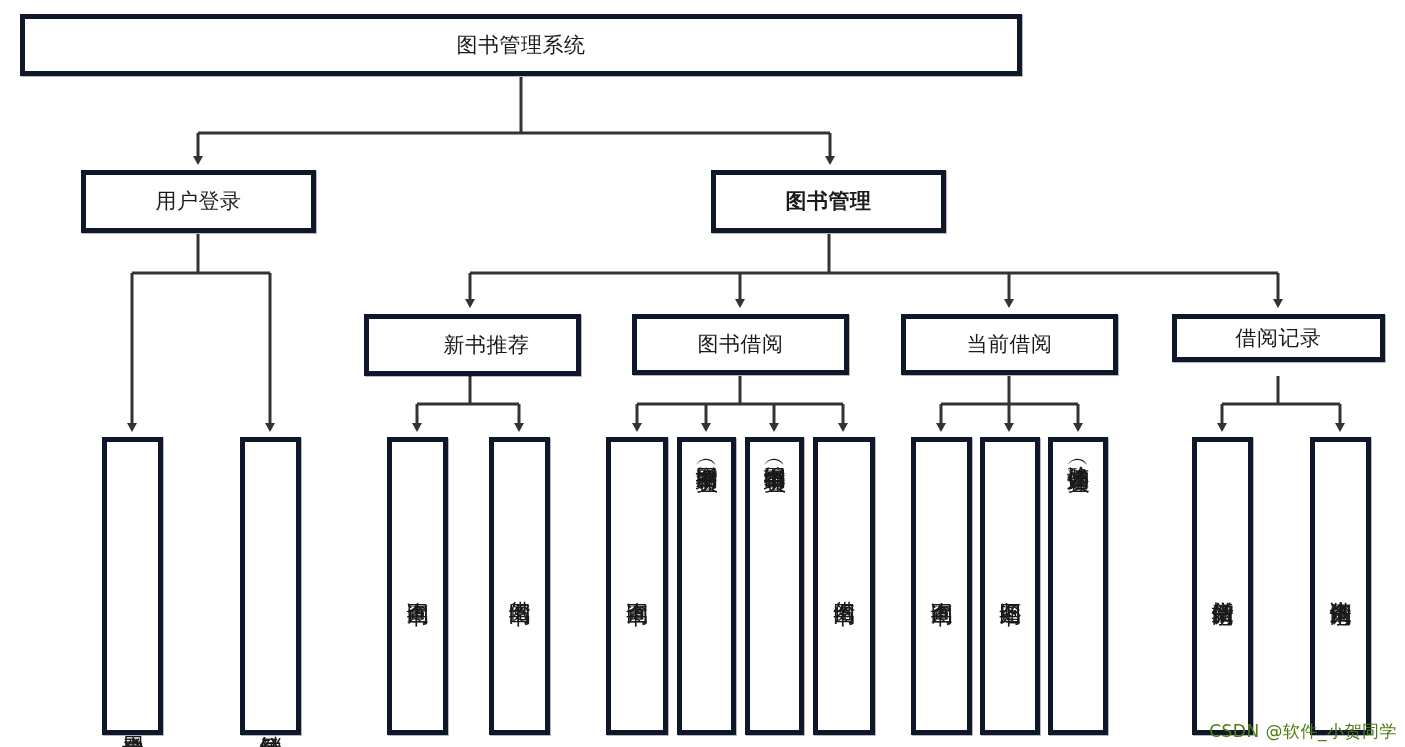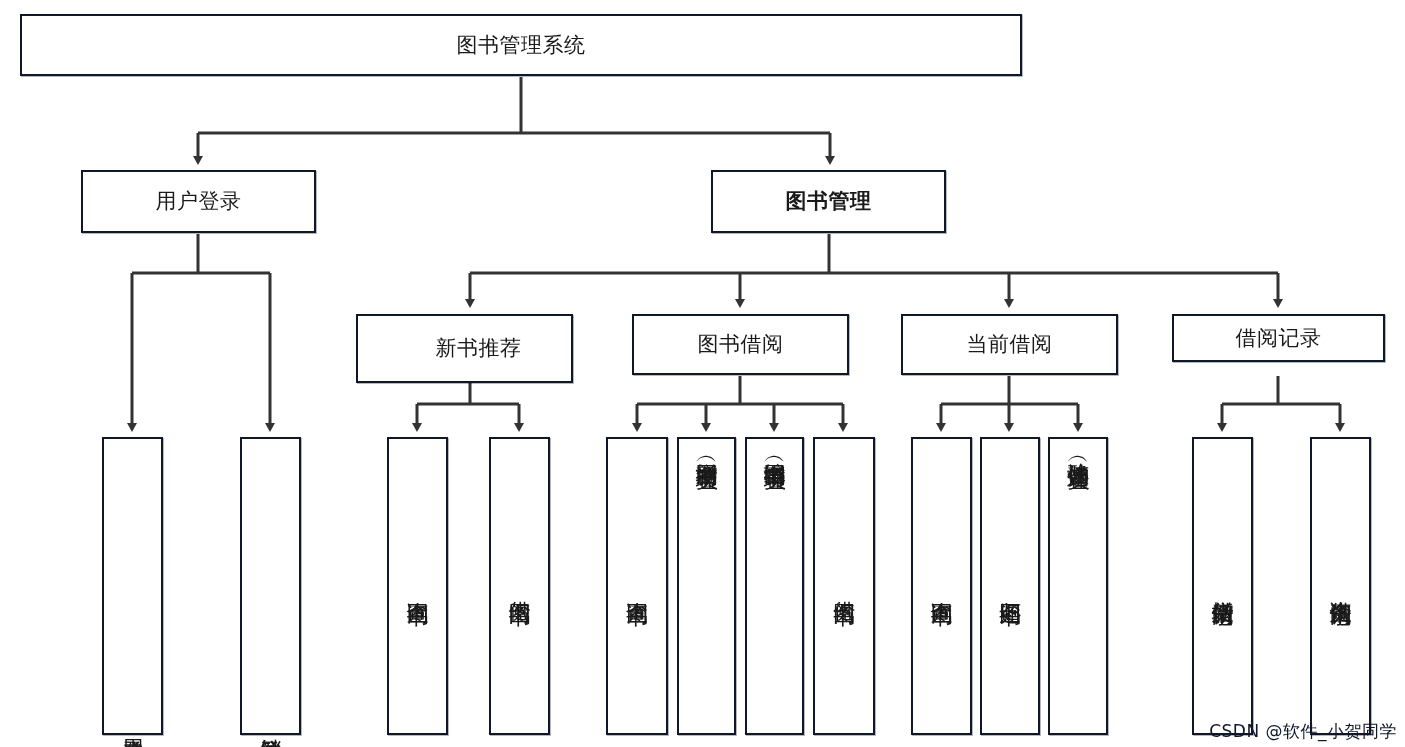--- a/index.html
+++ b/index.html
@@ -26,7 +26,7 @@
   .node {
     position: absolute;
     box-sizing: border-box;
-    border: 2px solid #0f172a;
+    border: 5px solid #0f172a;
     background: #ffffff;
     display: flex;
     align-items: center;

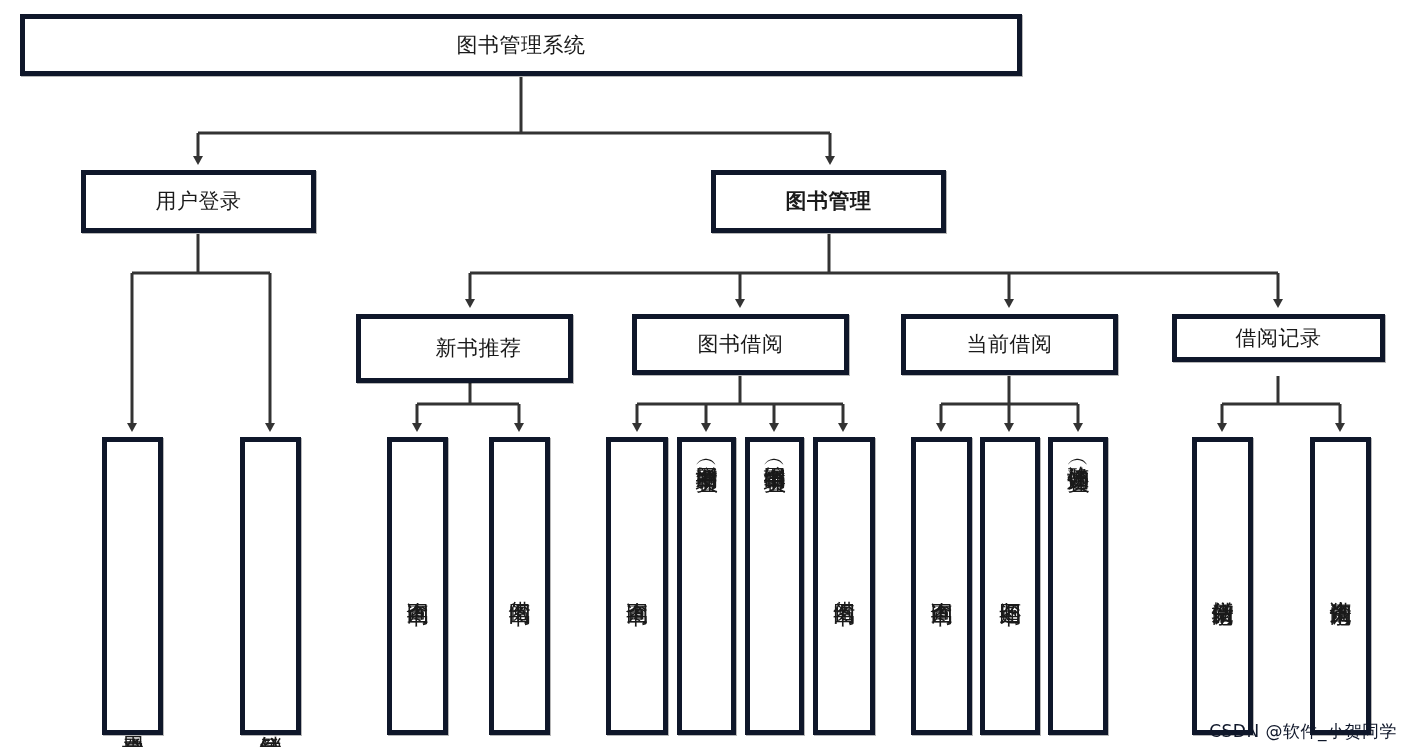--- a/index.html
+++ b/index.html
@@ -138,7 +138,7 @@
     <span class="label">图书管理</span>
   </div>
 
-  <div class="node" style="left:356px; top:314px; width:217px; height:69px;padding-left:28px;">
+  <div class="node" style="left:364px; top:314px; width:217px; height:62px;padding-left:28px;">
     <span class="label">新书推荐</span>
   </div>
   <div class="node" style="left:632px; top:314px; width:217px; height:61px;">

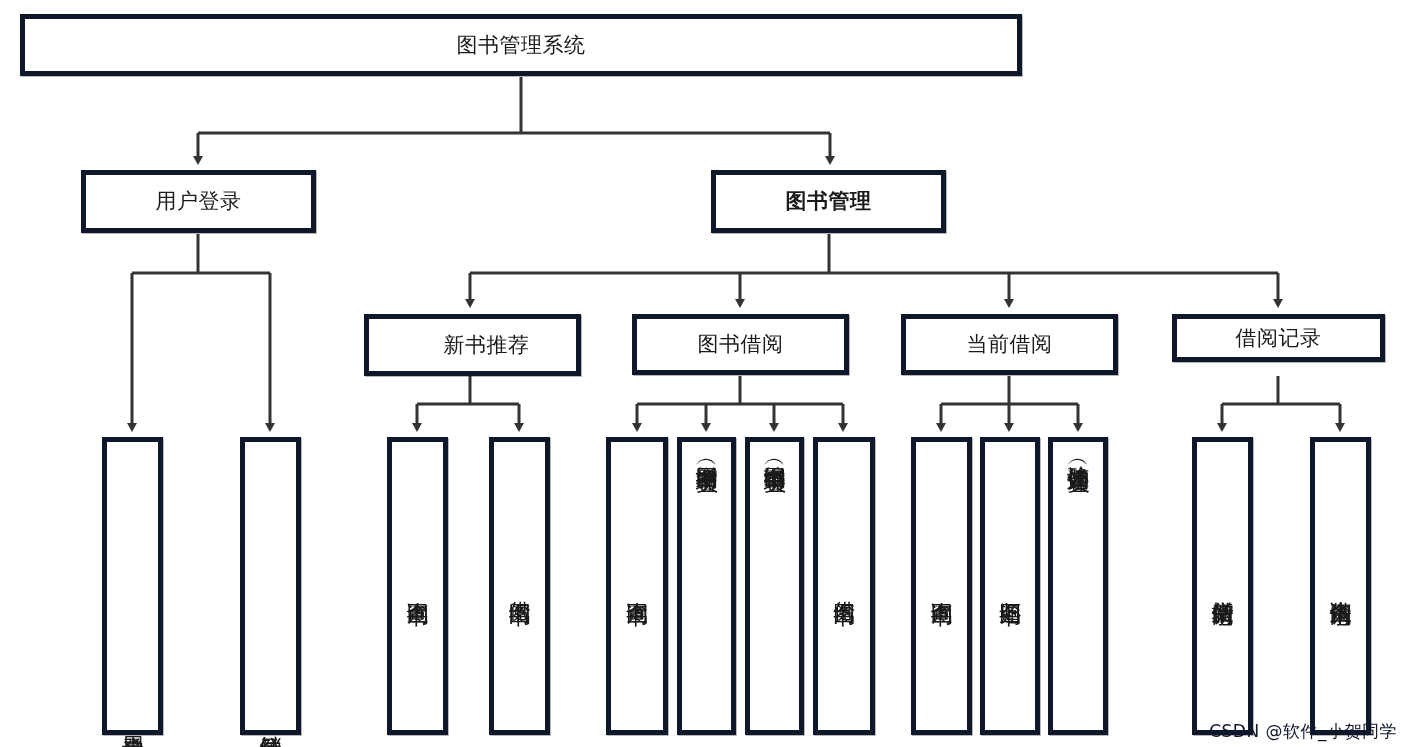--- a/index.html
+++ b/index.html
@@ -67,7 +67,7 @@
     right: 8px;
     bottom: 4px;
     font-size: 17px;
-    color: #0f172a;
+    color: #4d7c0f;
     letter-spacing: 0.5px;
     white-space: nowrap;
   }

